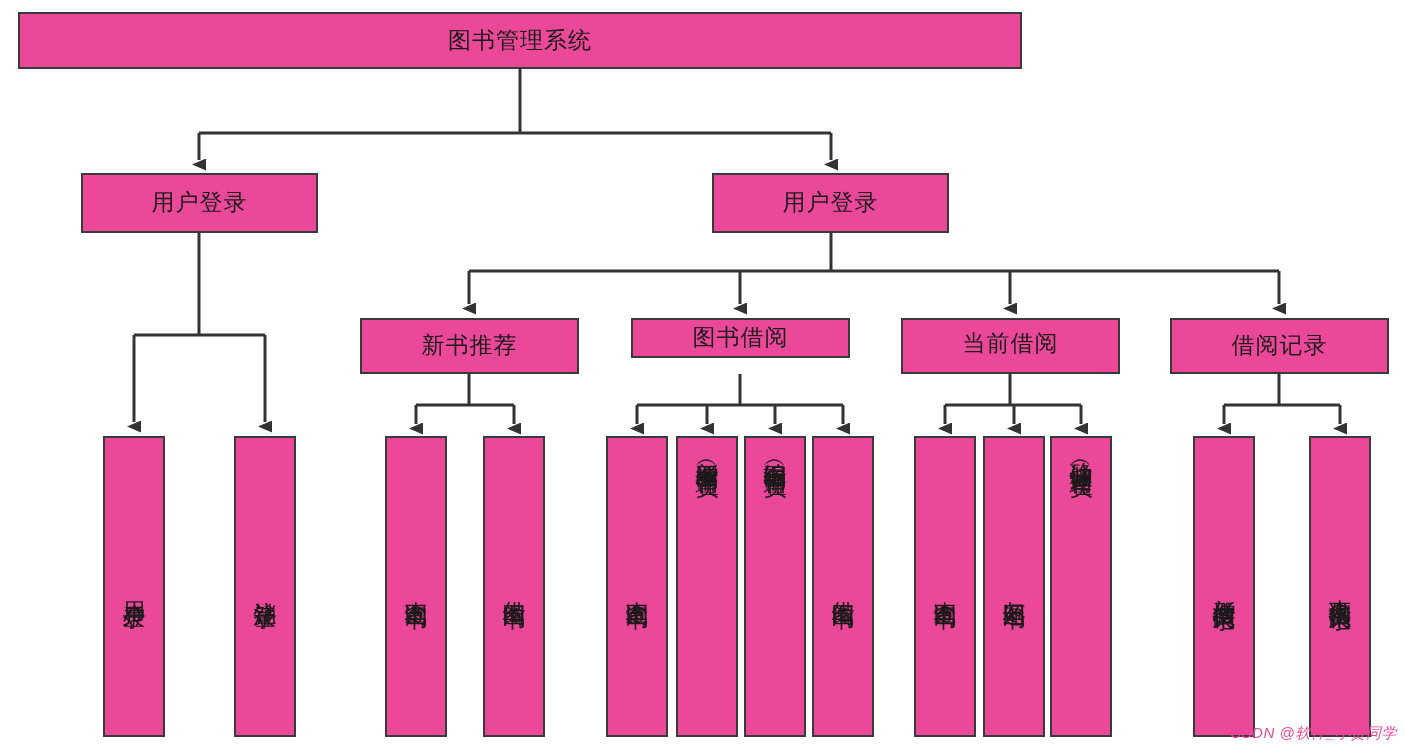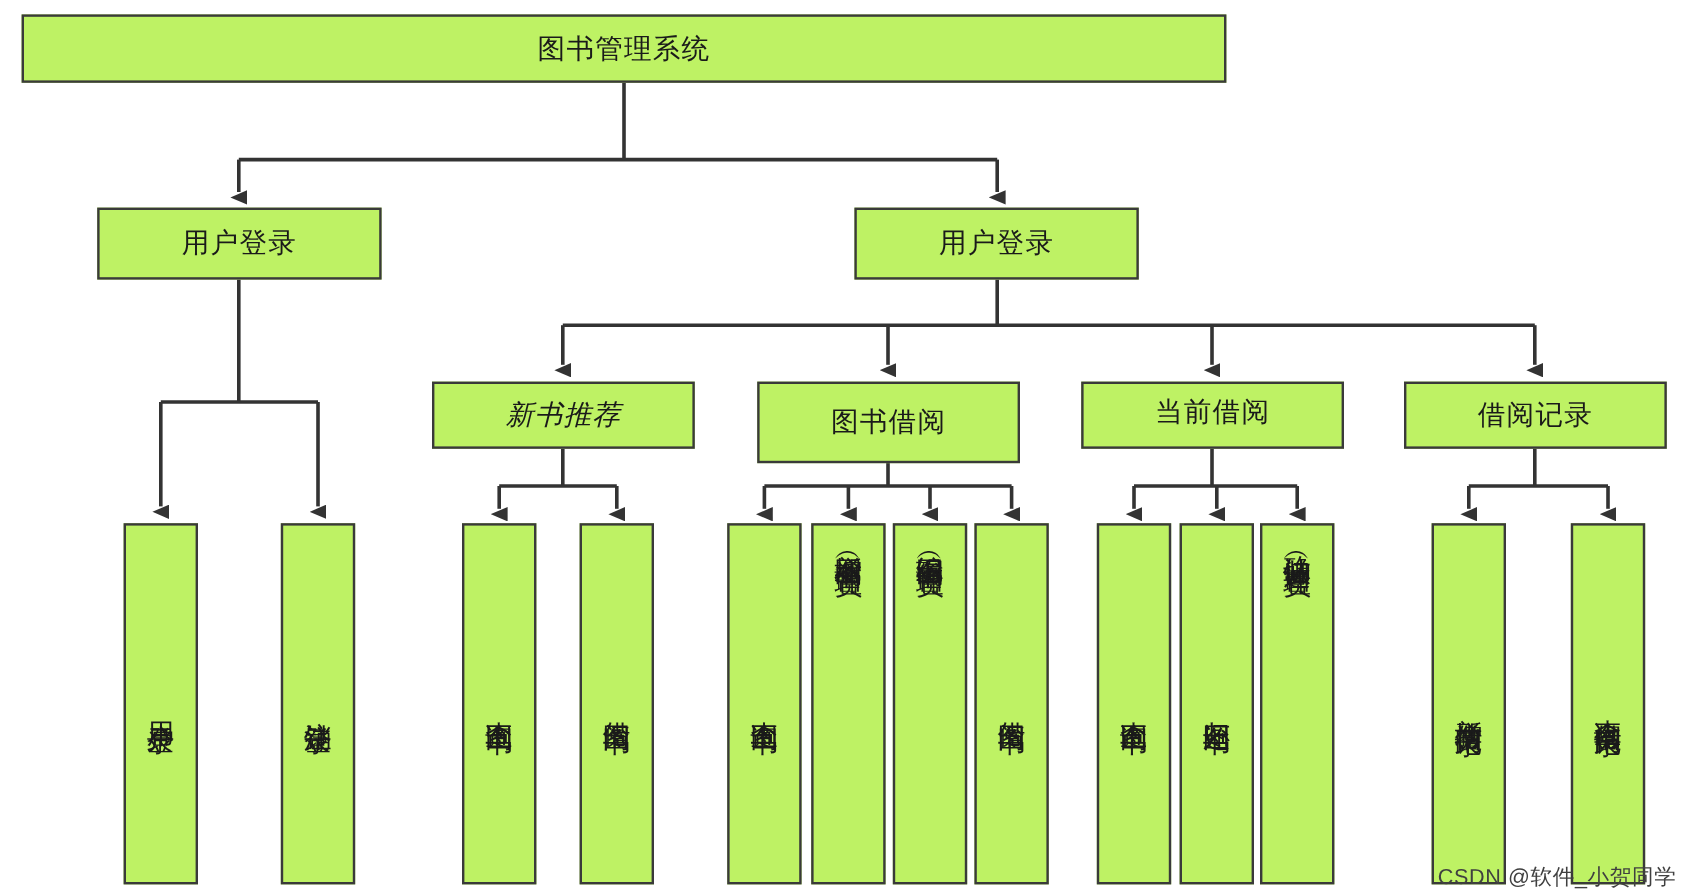--- a/index.html
+++ b/index.html
@@ -21,7 +21,7 @@
     position: absolute;
     box-sizing: border-box;
     border: 2px solid #3a3a3a;
-    background: #bef264;
+    background: #ec4899;
     color: #1a1a1a;
     display: flex;
     align-items: center;

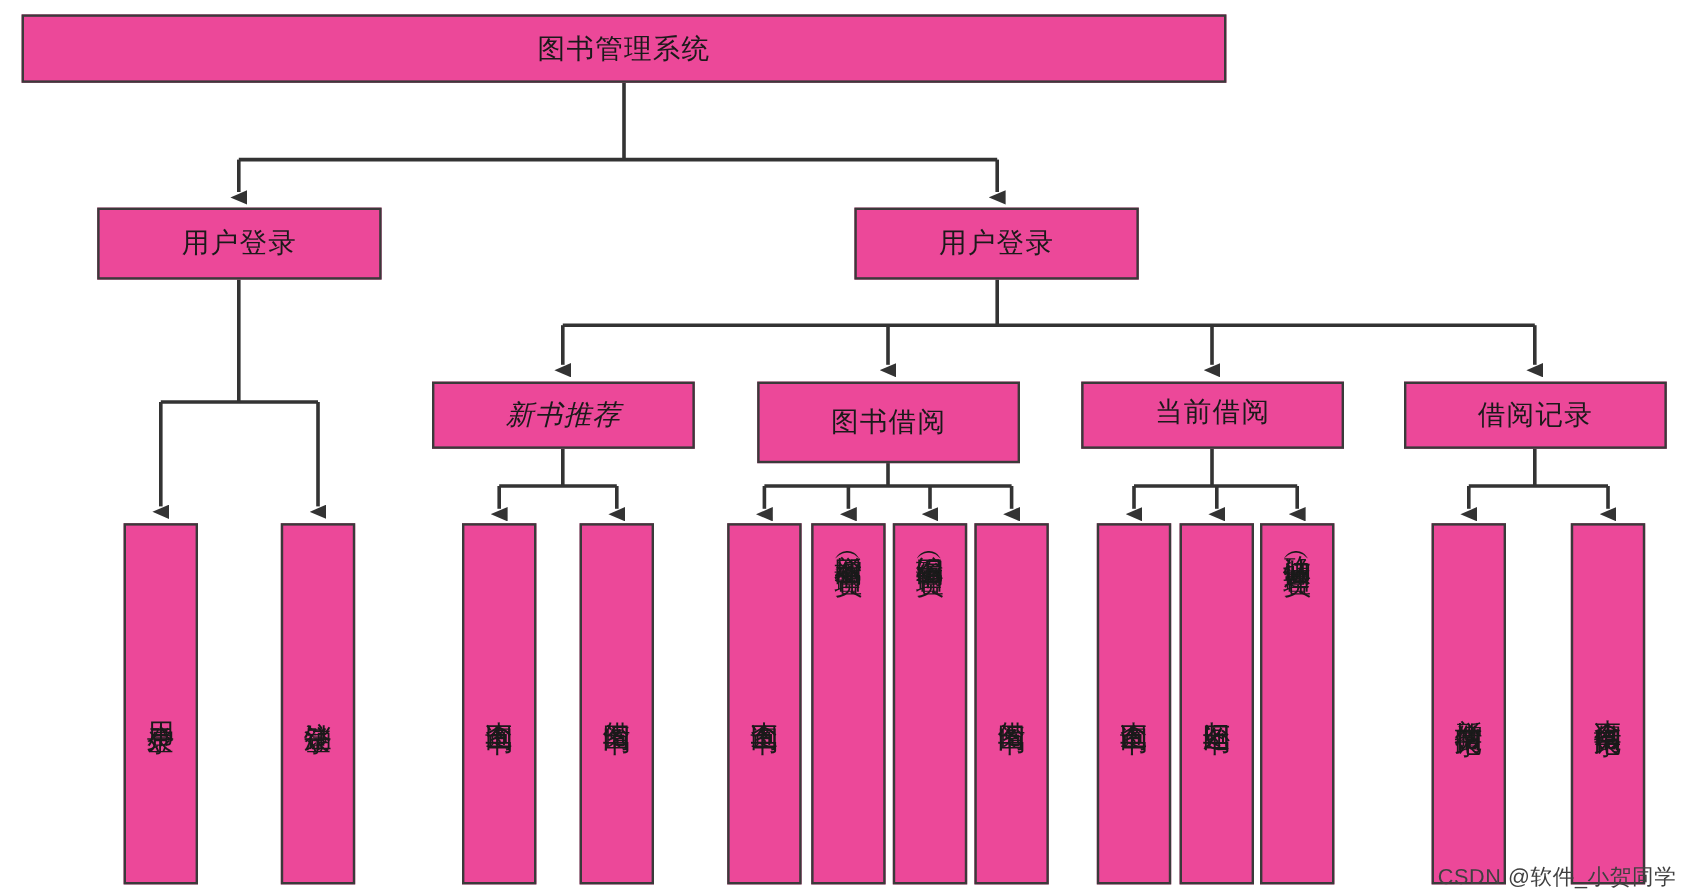--- a/index.html
+++ b/index.html
@@ -130,7 +130,7 @@
     <span>用户登录</span>
   </div>
 
-  <div class="node horiz" style="left:360px; top:318px; width:219px; height:56px;font-style:italic;">
+  <div class="node horiz" style="left:360px; top:318px; width:219px; height:56px;">
     <span>新书推荐</span>
   </div>
   <div class="node horiz" style="left:631px; top:318px; width:219px; height:68px;">

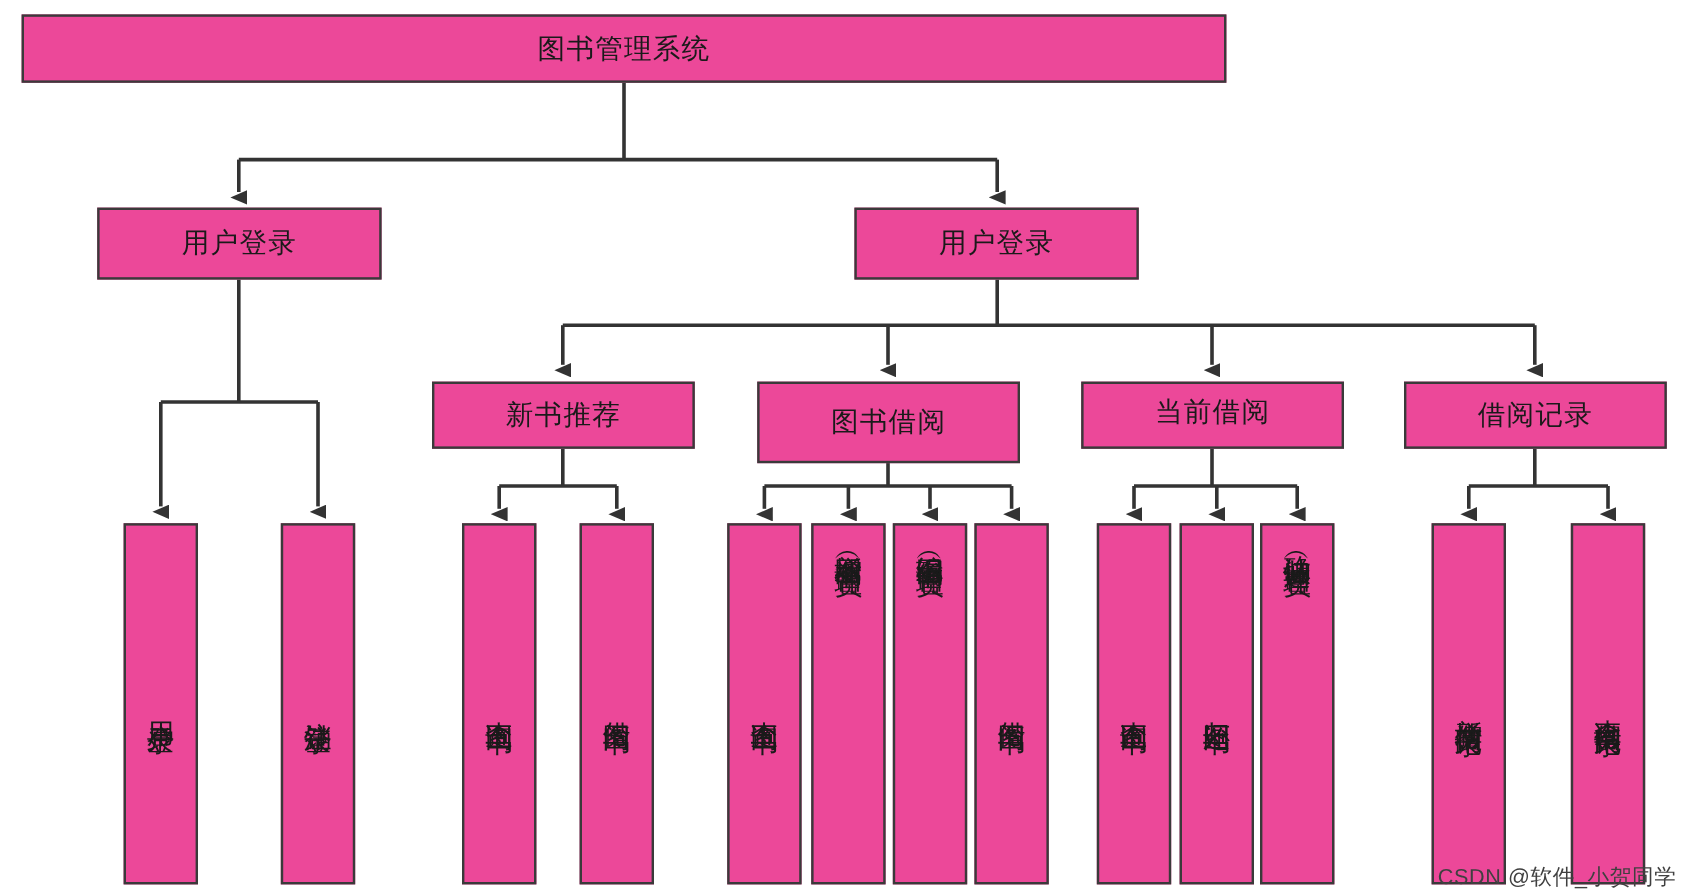--- a/index.html
+++ b/index.html
@@ -133,7 +133,7 @@
   <div class="node horiz" style="left:360px; top:318px; width:219px; height:56px;">
     <span>新书推荐</span>
   </div>
-  <div class="node horiz" style="left:631px; top:318px; width:219px; height:68px;">
+  <div class="node horiz" style="left:631px; top:318px; width:219px; height:40px;">
     <span>图书借阅</span>
   </div>
   <div class="node horiz" style="left:901px; top:318px; width:219px; height:56px;font-family:Liberation Mono, monospace;">

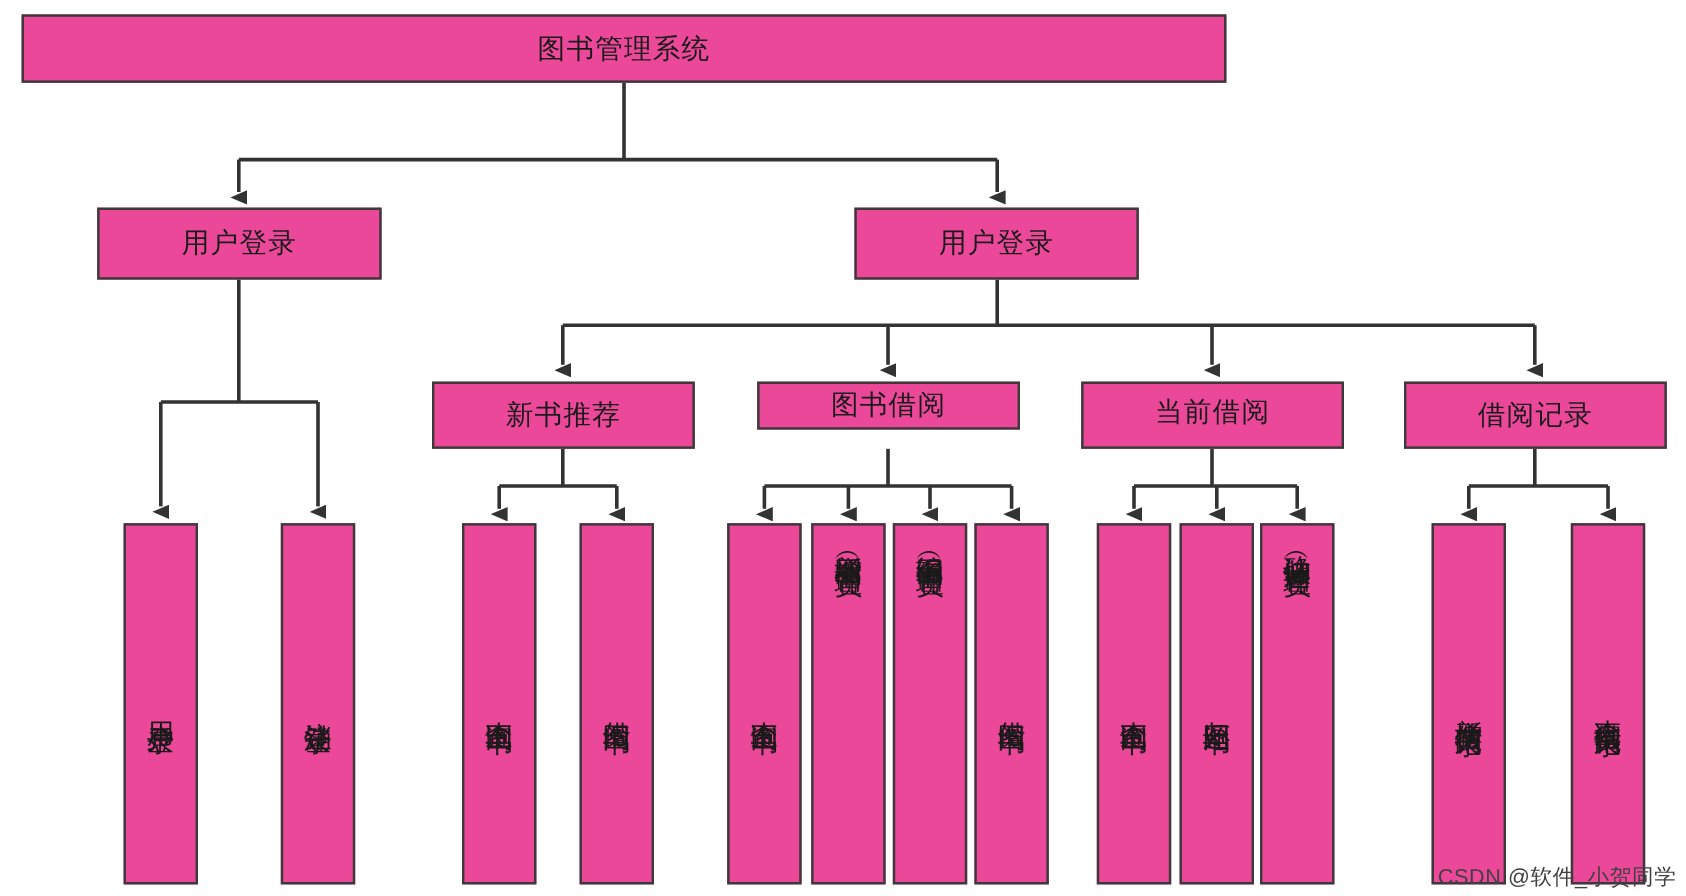--- a/index.html
+++ b/index.html
@@ -58,10 +58,11 @@
     position: absolute;
     right: 8px;
     bottom: 4px;
-    font-size: 18px;
-    color: #404040;
+    font-size: 15px;
+    color: #ec4899;
     letter-spacing: 0.5px;
     white-space: nowrap;
+    font-style: italic;
   }
 </style>
 </head>

